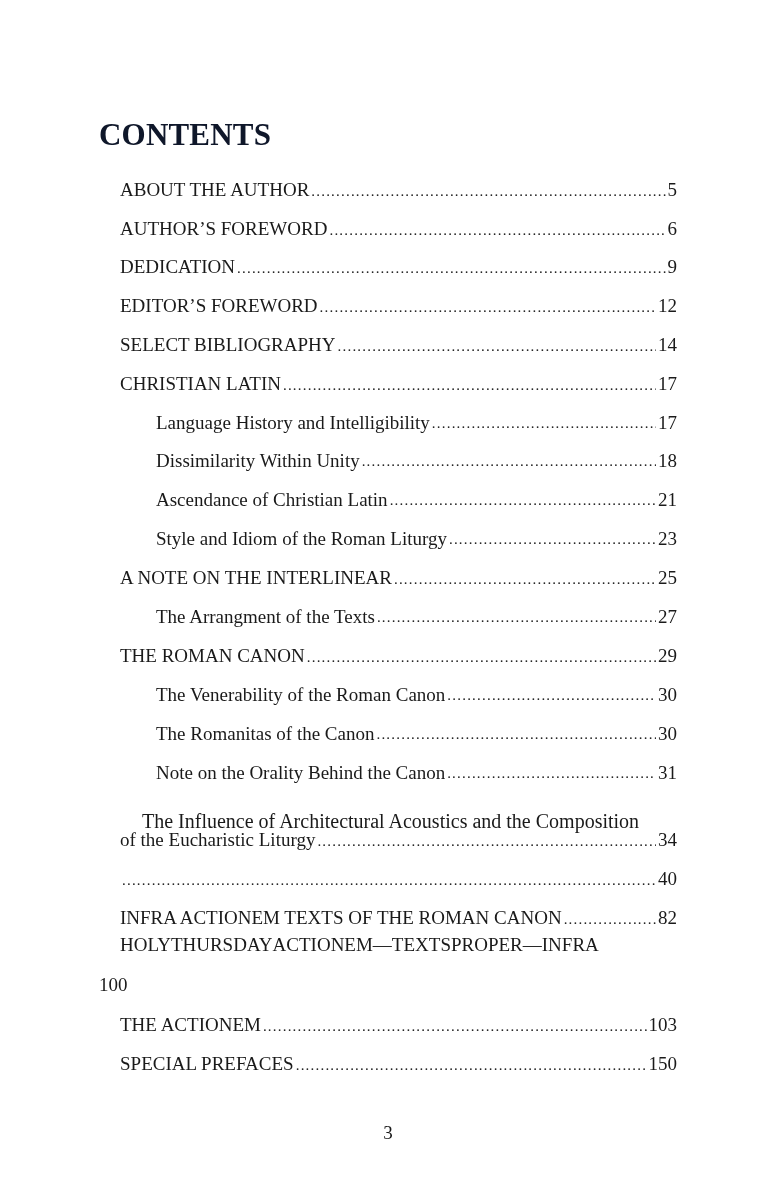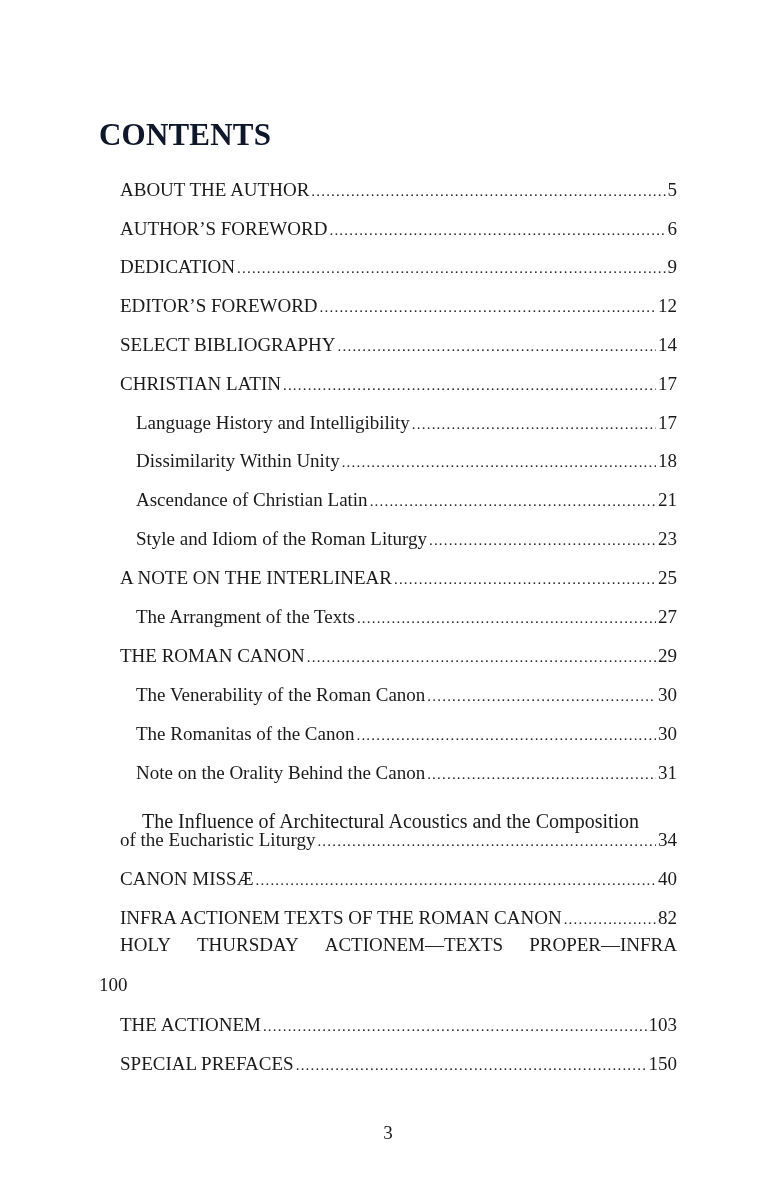--- a/index.html
+++ b/index.html
@@ -31,7 +31,7 @@
     }
     .entry .page { flex: 0 0 auto; }
     .lvl1 { left: 120px; }
-    .lvl2 { left: 136px; }
+    .lvl2 { left: 156px; align-items: flex-end; }
     .wrap-first {
       position: absolute; left: 142px; right: 117px;
       font-size: 20px; line-height: 28px; white-space: nowrap; margin-top: 21px;

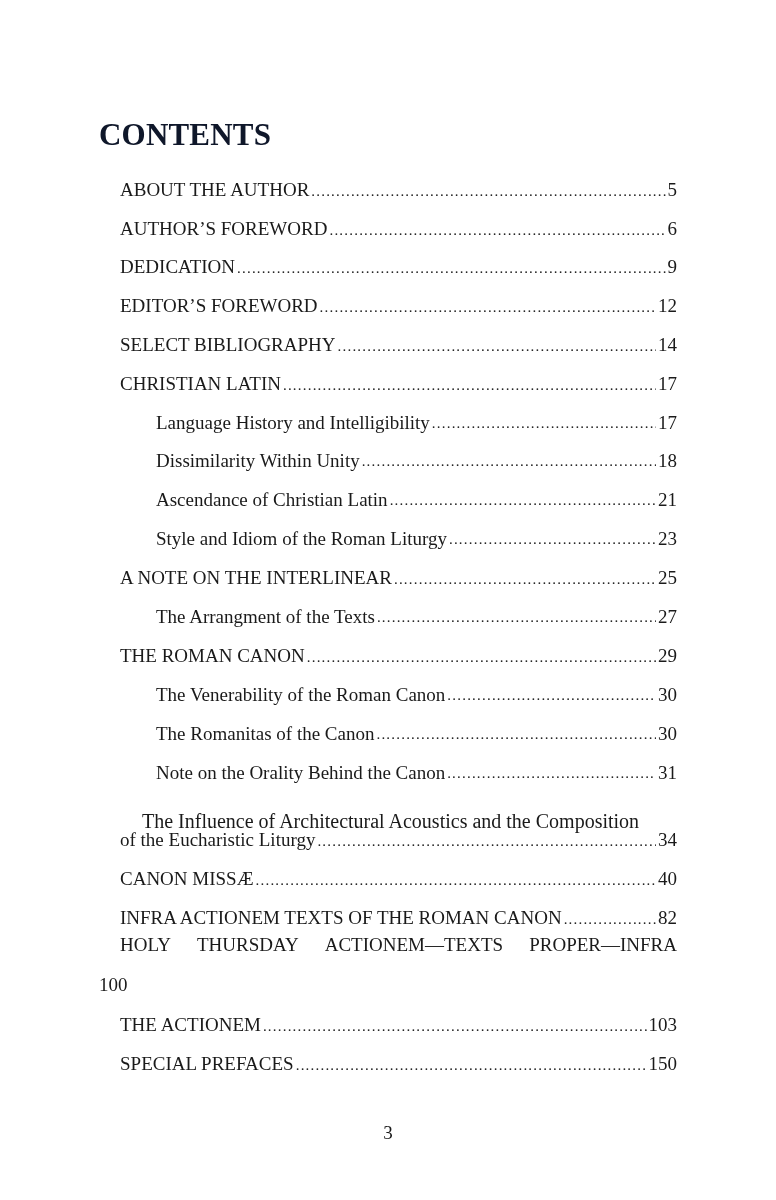--- a/index.html
+++ b/index.html
@@ -160,7 +160,6 @@
   </div>
 
   <div class="entry lvl1" style="top:853px">
-    <span class="title">CANON MISSÆ</span>
     <span class="dots"></span>
     <span class="page">40</span>
   </div>

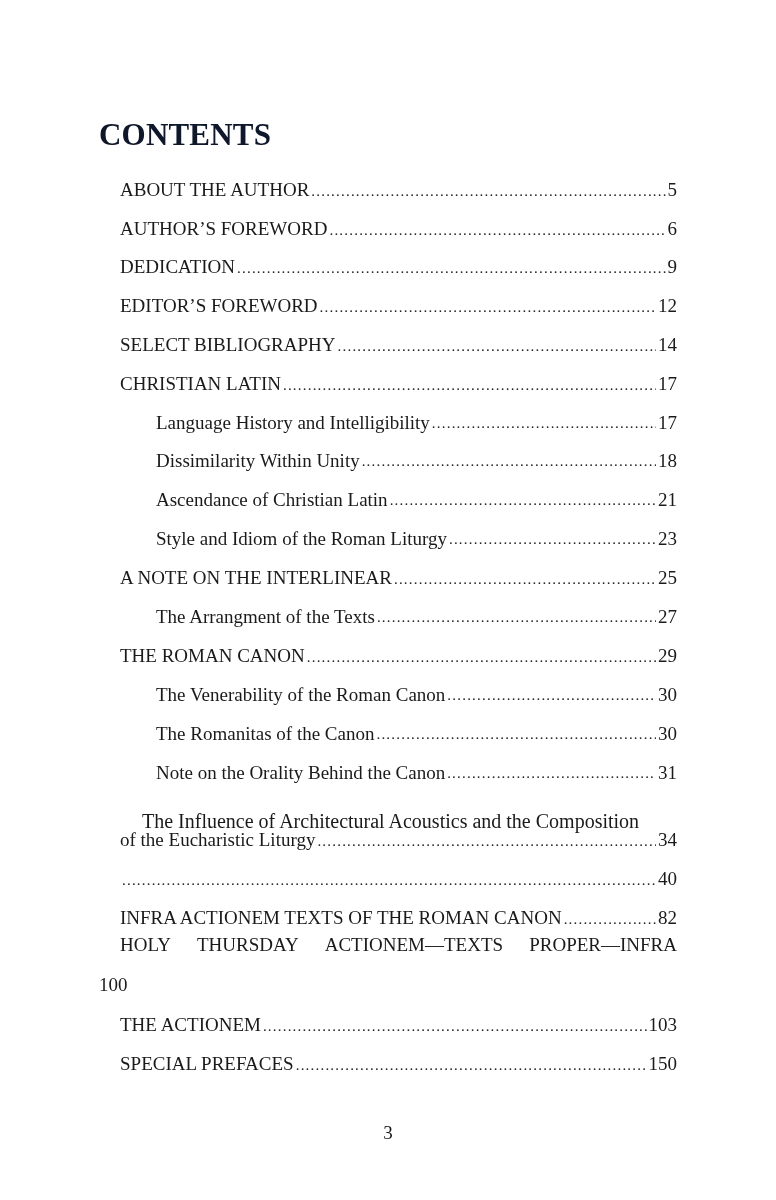--- a/index.html
+++ b/index.html
@@ -39,7 +39,7 @@
     .justify-line {
       position: absolute; left: 120px; right: 99px;
       font-size: 19px; line-height: 28px; white-space: nowrap;
-      display: flex; justify-content: space-between;
+      display: flex; justify-content: flex-start;
     }
     .dotline-full { left: 99px; flex-direction: column; }
     .folio {

